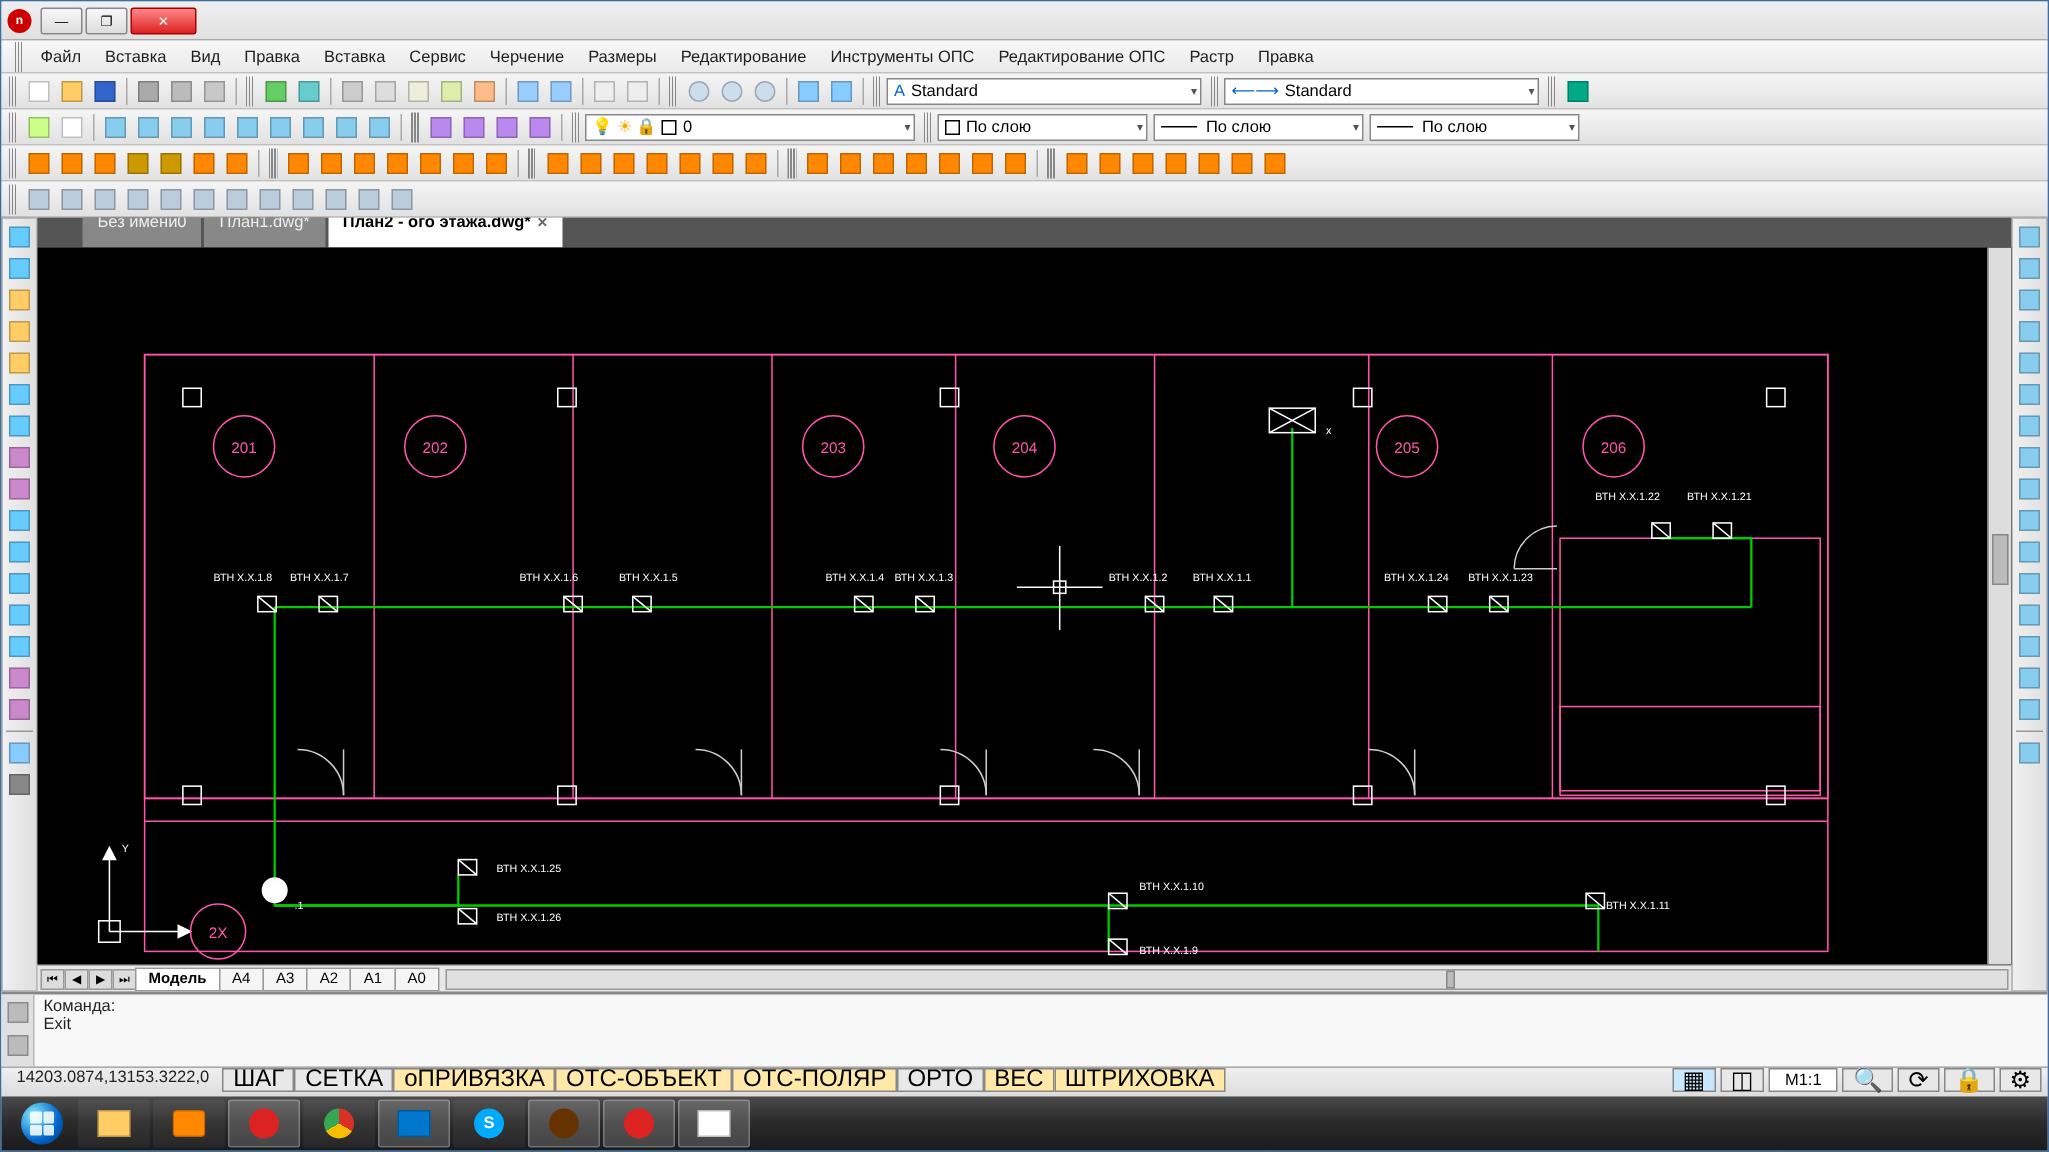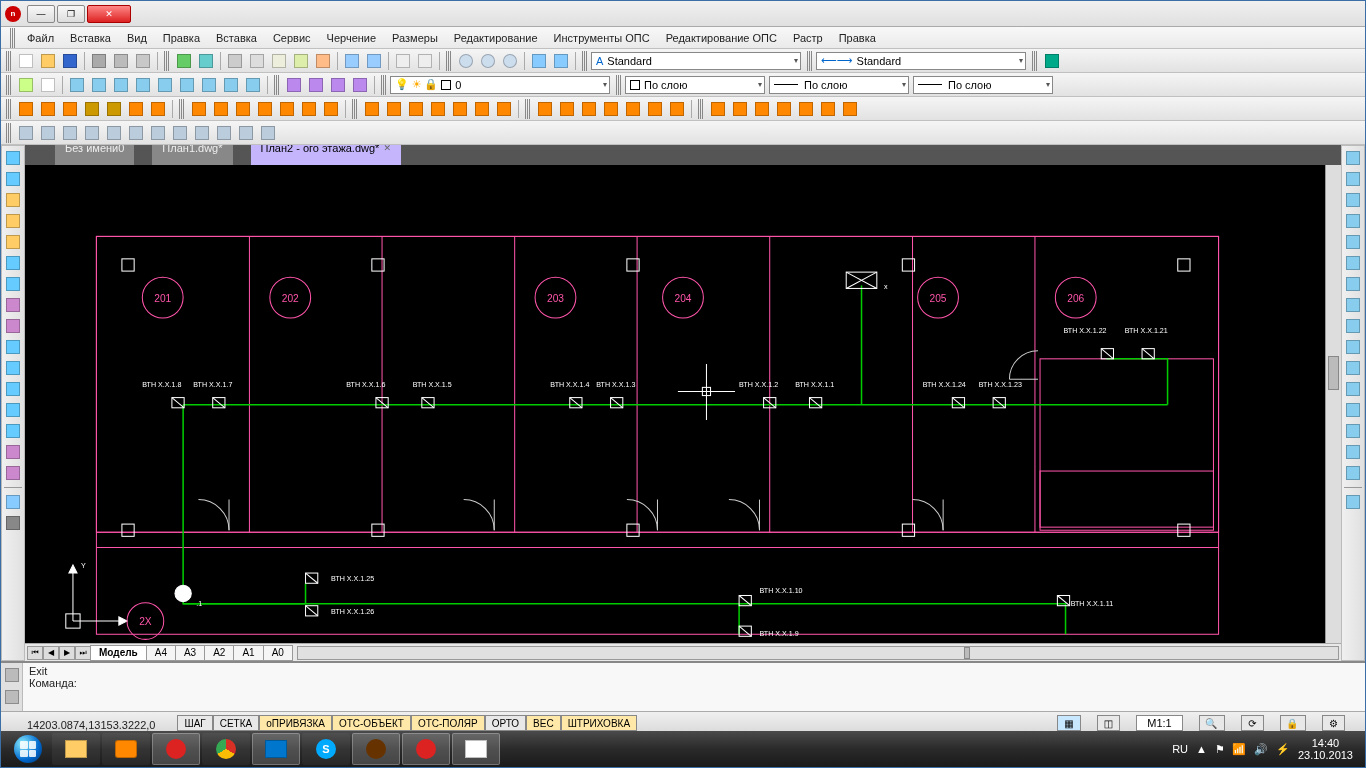--- a/index.html
+++ b/index.html
@@ -24,7 +24,7 @@
 .vt { width: 20px; height: 20px; display:flex;align-items:center;justify-content:center;cursor:pointer;border:1px solid transparent;border-radius:2px; }
 .center { flex: 1; display: flex; flex-direction: column; }
 .doctabs { height: 20px; background: #555; display: flex; align-items: flex-end; padding: 0 30px; }
-.doctab { height: 34px; padding: 2px 10px; background: #888; color: #eee; border-radius: 3px 3px 0 0; margin-right: 18px; font-size: 11px; display:flex;align-items:center;gap:4px;cursor:pointer; }
+.doctab { height: 34px; padding: 2px 10px; background: #888; color: #eee; border-radius: 3px 3px 0 0; margin-right: 2px; font-size: 11px; display:flex;align-items:center;gap:4px;cursor:pointer; }
 .doctab.active { background: #c4b5fd; color: #000; font-weight: normal; }
 .doctab .x { font-size: 9px; color: #666; }
 .canvaswrap { flex: 1; background: #000; position: relative; overflow: hidden; }

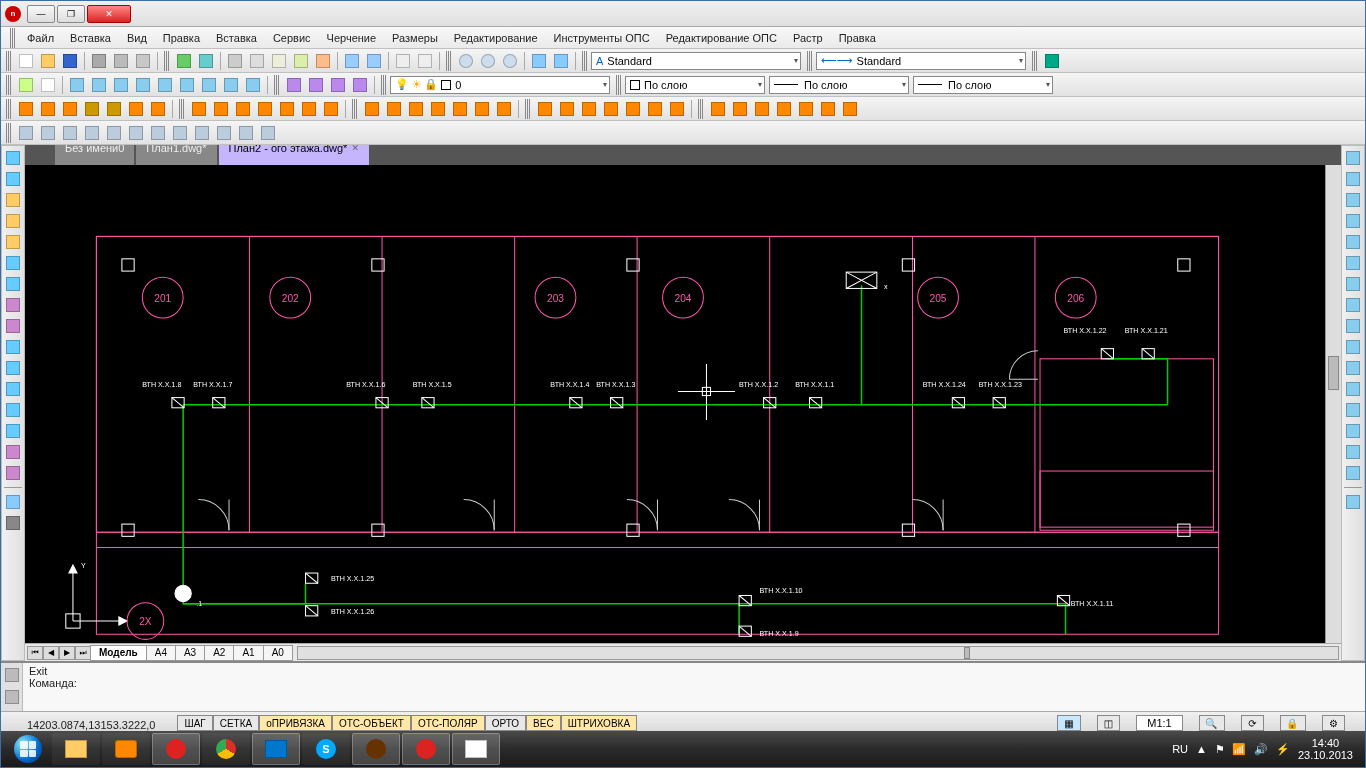--- a/index.html
+++ b/index.html
@@ -25,7 +25,7 @@
 .center { flex: 1; display: flex; flex-direction: column; }
 .doctabs { height: 20px; background: #555; display: flex; align-items: flex-end; padding: 0 30px; }
 .doctab { height: 34px; padding: 2px 10px; background: #888; color: #eee; border-radius: 3px 3px 0 0; margin-right: 2px; font-size: 11px; display:flex;align-items:center;gap:4px;cursor:pointer; }
-.doctab.active { background: #c4b5fd; color: #000; font-weight: normal; }
+.doctab.active { background: #ffffff; color: #000; font-weight: bold; }
 .doctab .x { font-size: 9px; color: #666; }
 .canvaswrap { flex: 1; background: #000; position: relative; overflow: hidden; }
 svg.drawing { position: absolute; inset: 0; }

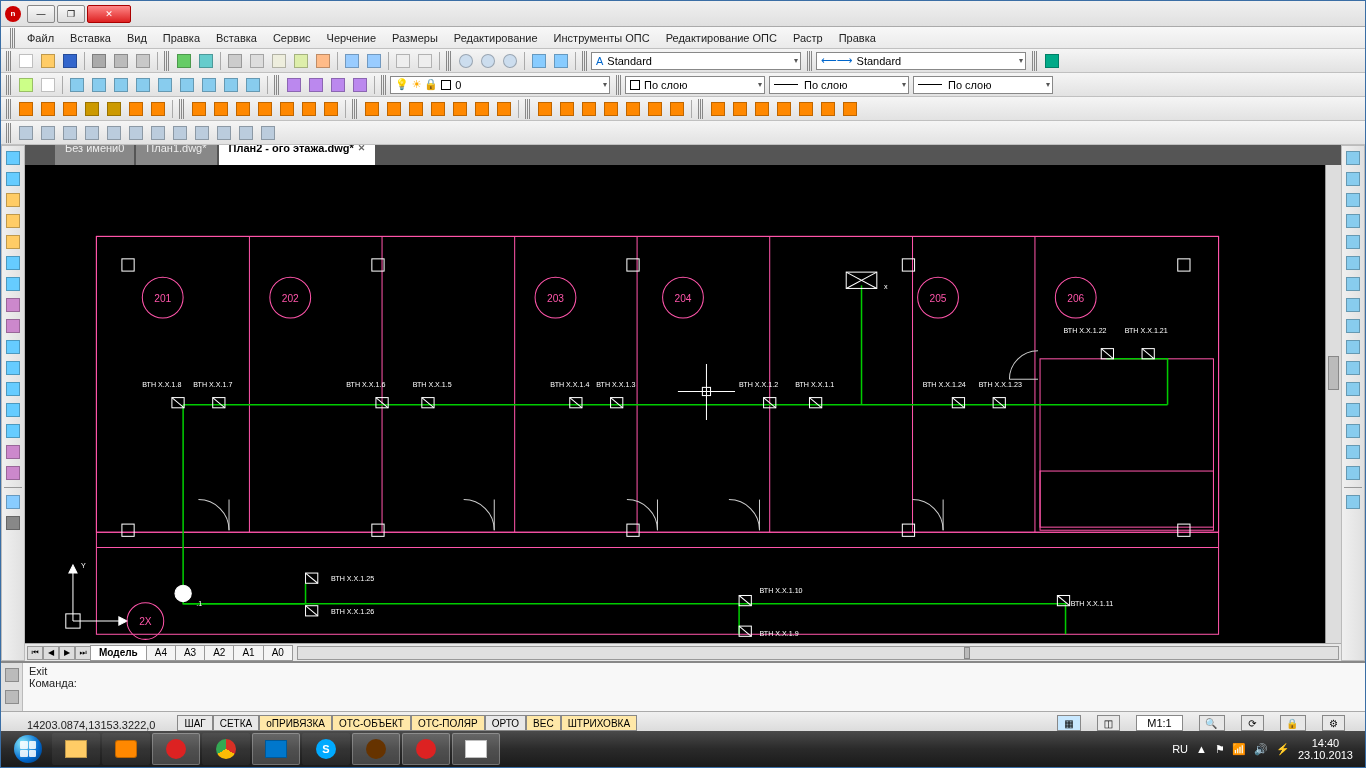--- a/index.html
+++ b/index.html
@@ -769,8 +769,8 @@
         </div>
     </div>
     <div class="cmdtext">
+      <div>Команда:</div>
       <div>Exit</div>
-      <div>Команда:</div>
     </div>
   </div>
 

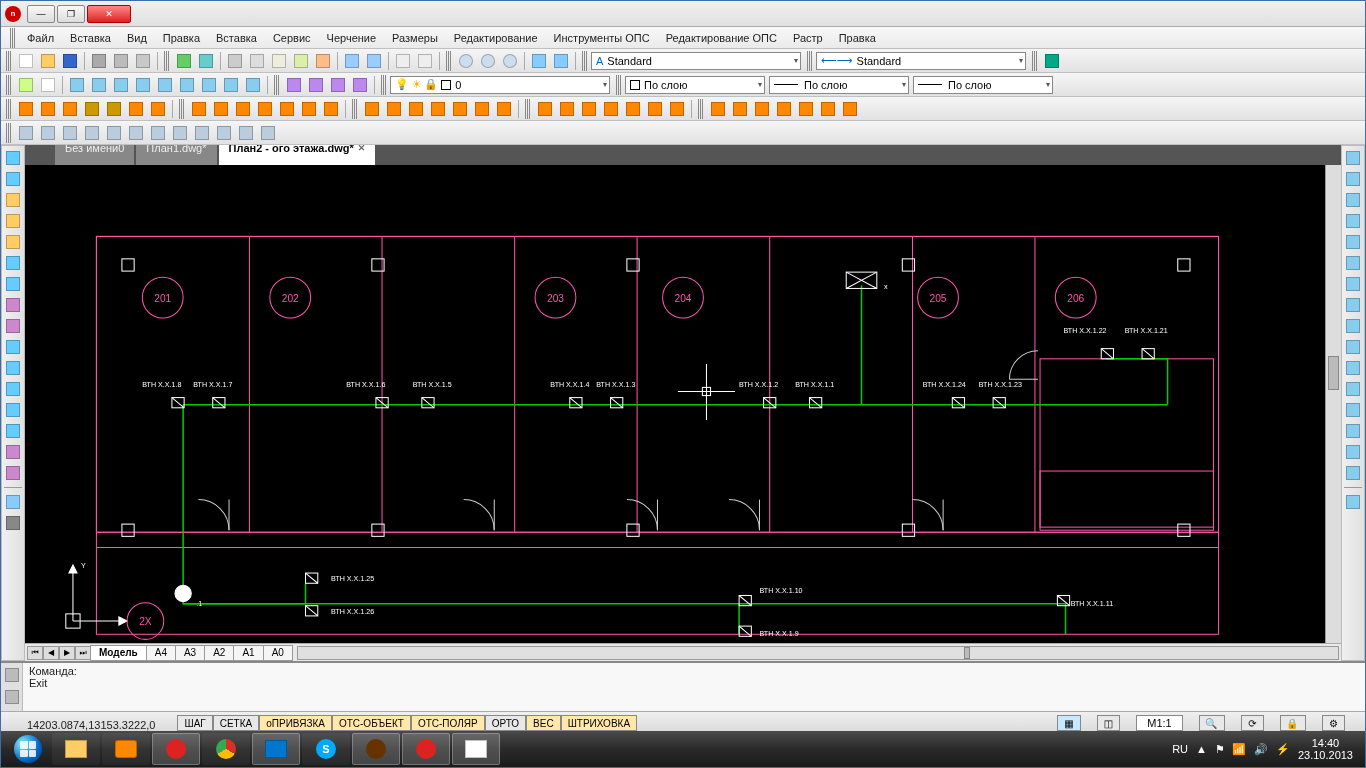--- a/index.html
+++ b/index.html
@@ -39,7 +39,7 @@
 .cmdgut { width: 22px; background: #e0e0e0; border-right:1px solid #bbb; display:flex;flex-direction:column;align-items:center;justify-content:flex-start;gap:2px;padding:2px 0;}
 .cmdtext { flex:1; padding: 2px 6px; font-family: Consolas, monospace; font-size: 11px; color: #222; }
 .cmdtext div { white-space: pre; }
-.statusbar { height: 20px; background: linear-gradient(#f0f0f0,#dcdcdc); display: flex; align-items: flex-end; padding: 0 20px; border-top: 1px solid #aaa; gap: 16px; }
+.statusbar { height: 20px; background: linear-gradient(#f0f0f0,#dcdcdc); display: flex; align-items: flex-start; padding: 0 4px; border-top: 1px solid #aaa; gap: 3px; }
 .coord { color: #222; font-size: 11px; padding: 0 6px; }
 .stbtn { height: 16px; padding: 0 6px; border: 1px solid #888; background: #e8e8e8; font-size: 10px; display:flex;align-items:center;cursor:pointer; }
 .stbtn.on { background: #ffe8a8; }

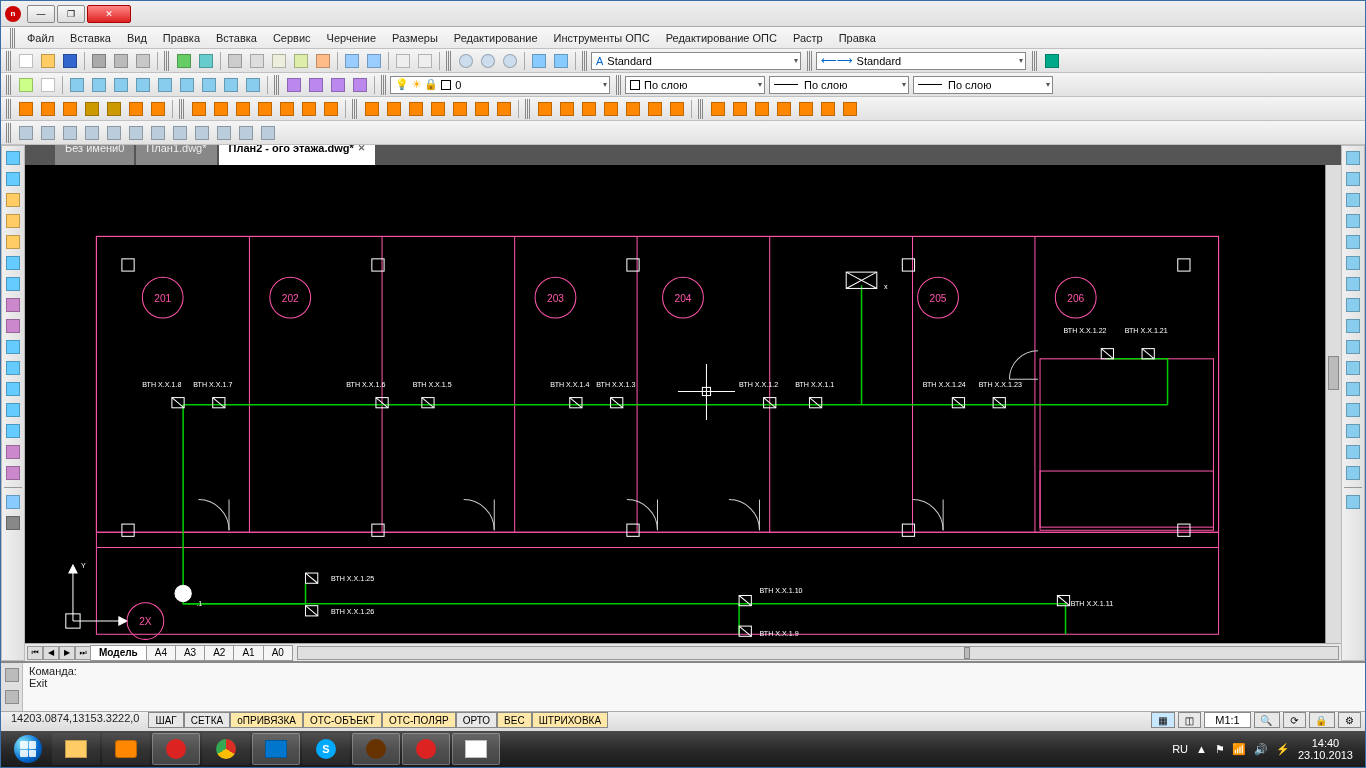--- a/index.html
+++ b/index.html
@@ -41,7 +41,7 @@
 .cmdtext div { white-space: pre; }
 .statusbar { height: 20px; background: linear-gradient(#f0f0f0,#dcdcdc); display: flex; align-items: flex-start; padding: 0 4px; border-top: 1px solid #aaa; gap: 3px; }
 .coord { color: #222; font-size: 11px; padding: 0 6px; }
-.stbtn { height: 16px; padding: 0 6px; border: 1px solid #888; background: #e8e8e8; font-size: 10px; display:flex;align-items:center;cursor:pointer; }
+.stbtn { height: 16px; padding: 0 6px; border: 1px solid #888; background: #e8e8e8; font-size: 16px; display:flex;align-items:center;cursor:pointer; }
 .stbtn.on { background: #ffe8a8; }
 .stspacer { flex: 1; }
 .scalebox { height: 16px; padding: 0 10px; border: 1px solid #888; background: #fff; font-size: 10px; display:flex;align-items:center; }

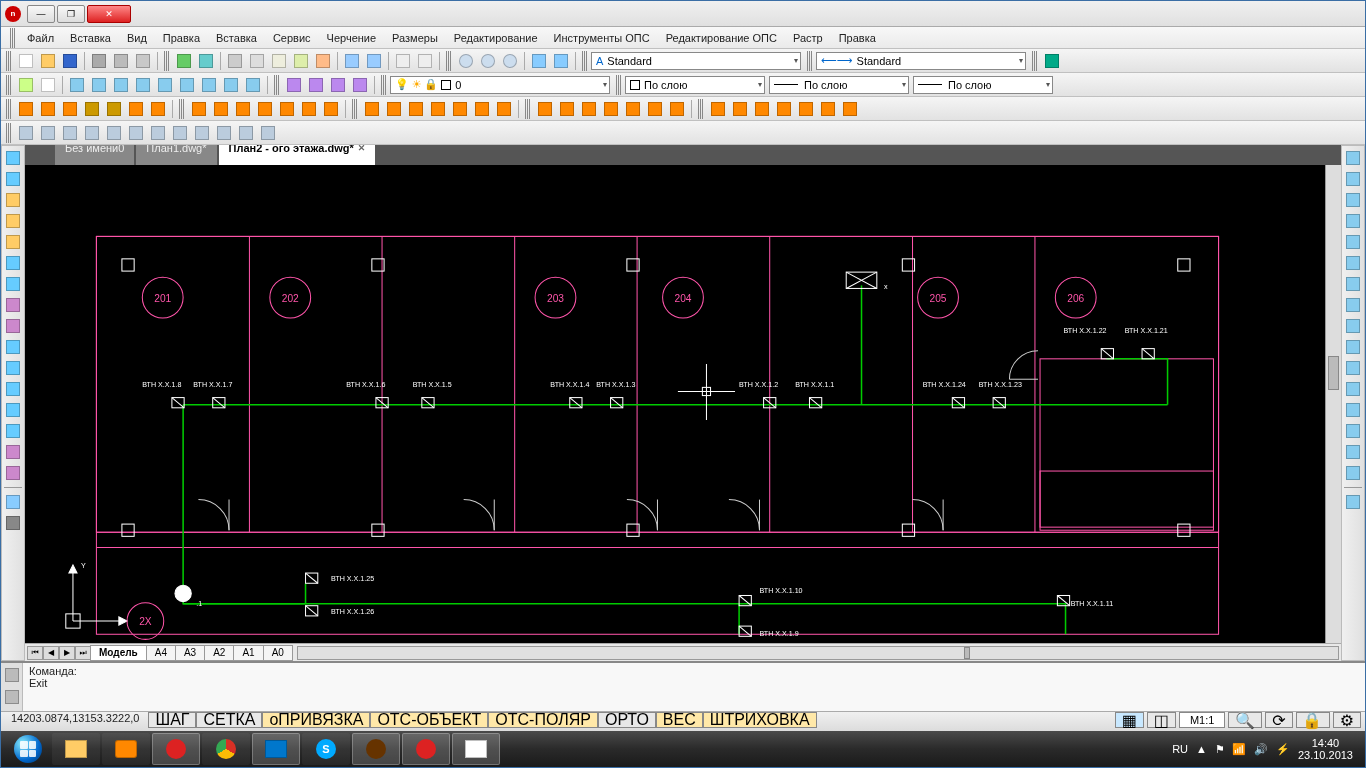--- a/index.html
+++ b/index.html
@@ -834,18 +834,6 @@
     <div class="tbitem active">
         <div class="sq" style="background:#fff;width:22px;height:18px"></div>
       </div>
-    <div class="tray">
-      <span>RU</span>
-      <span>▲</span>
-      <span>⚑</span>
-      <span>📶</span>
-      <span>🔊</span>
-      <span>⚡</span>
-      <div class="clock">
-        <div>14:40</div>
-          <div>23.10.2013</div>
-      </div>
-    </div>
   </div>
 </div>
 

